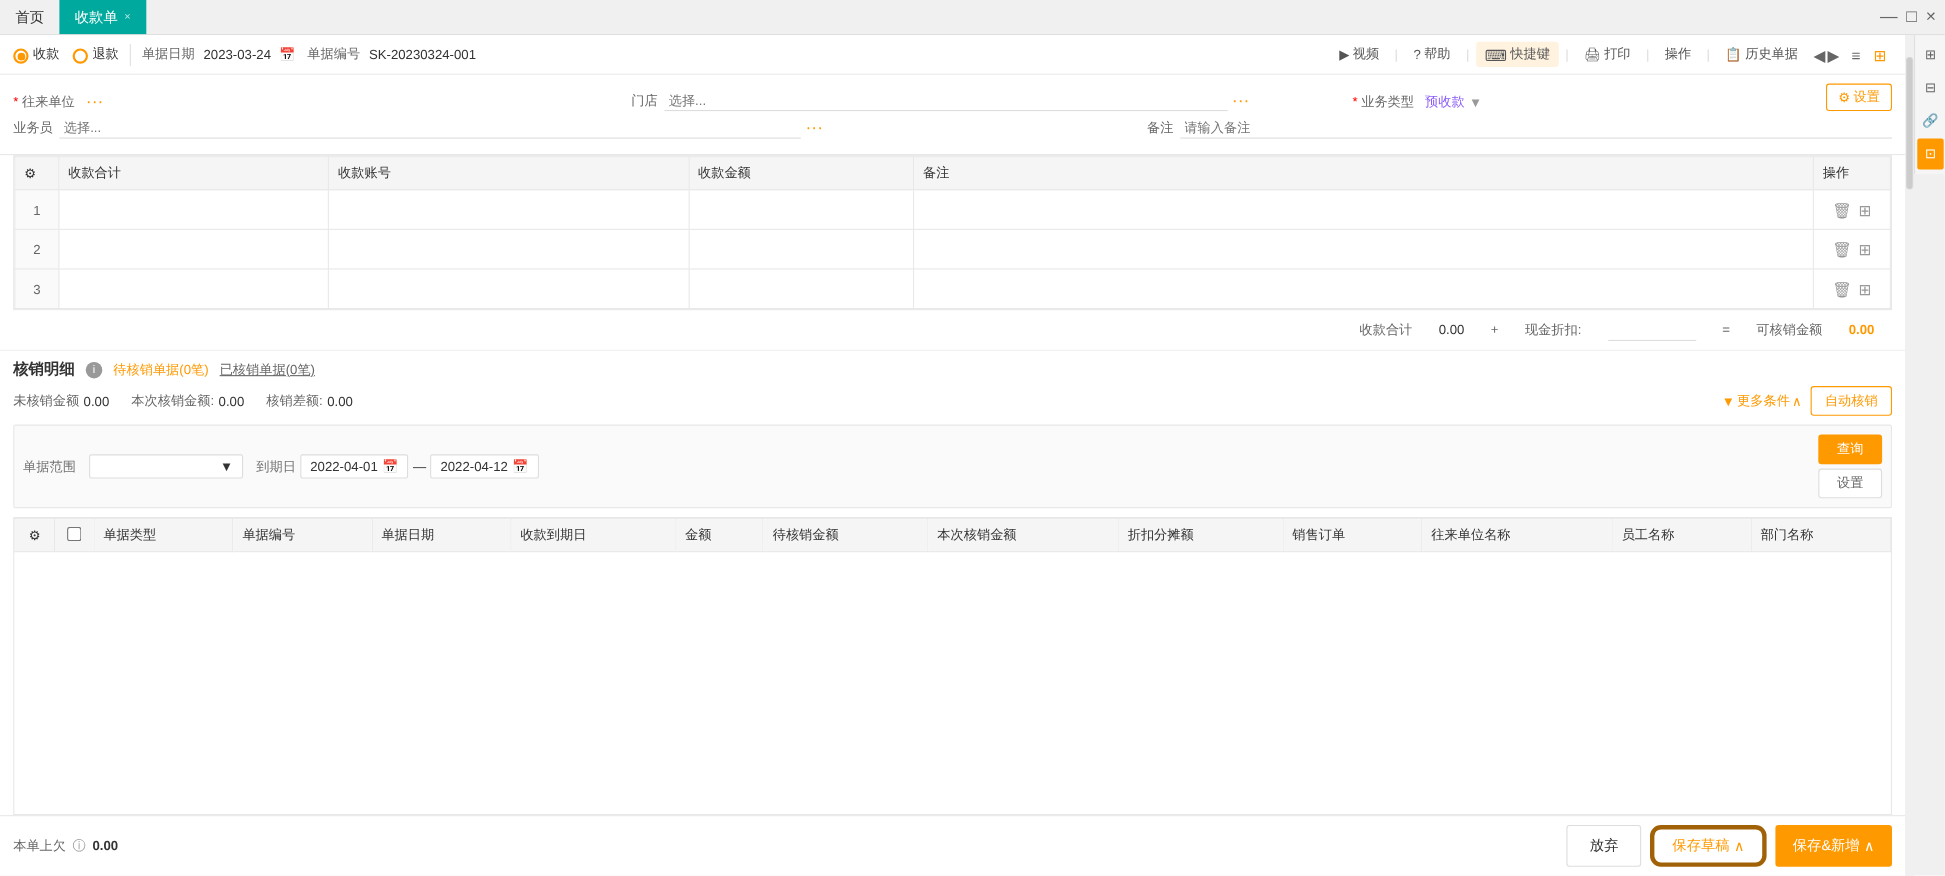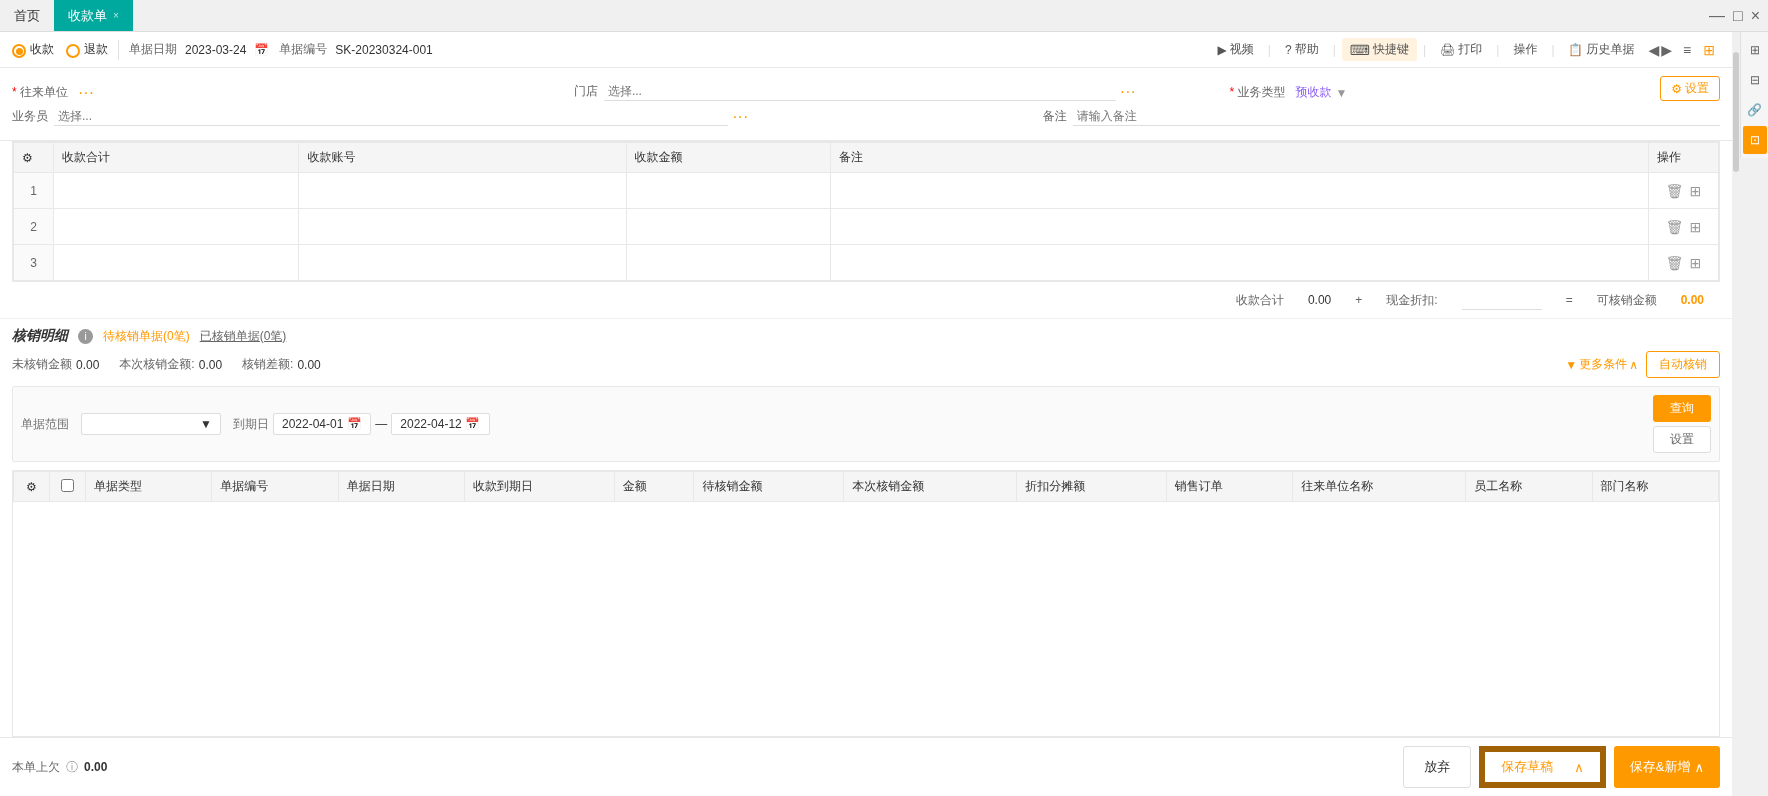--- a/index.html
+++ b/index.html
@@ -320,7 +320,6 @@
       font-size: 14px;
       font-weight: bold;
       color: #333;
-      font-style: italic;
     }
     .info-icon {
       width: 15px;

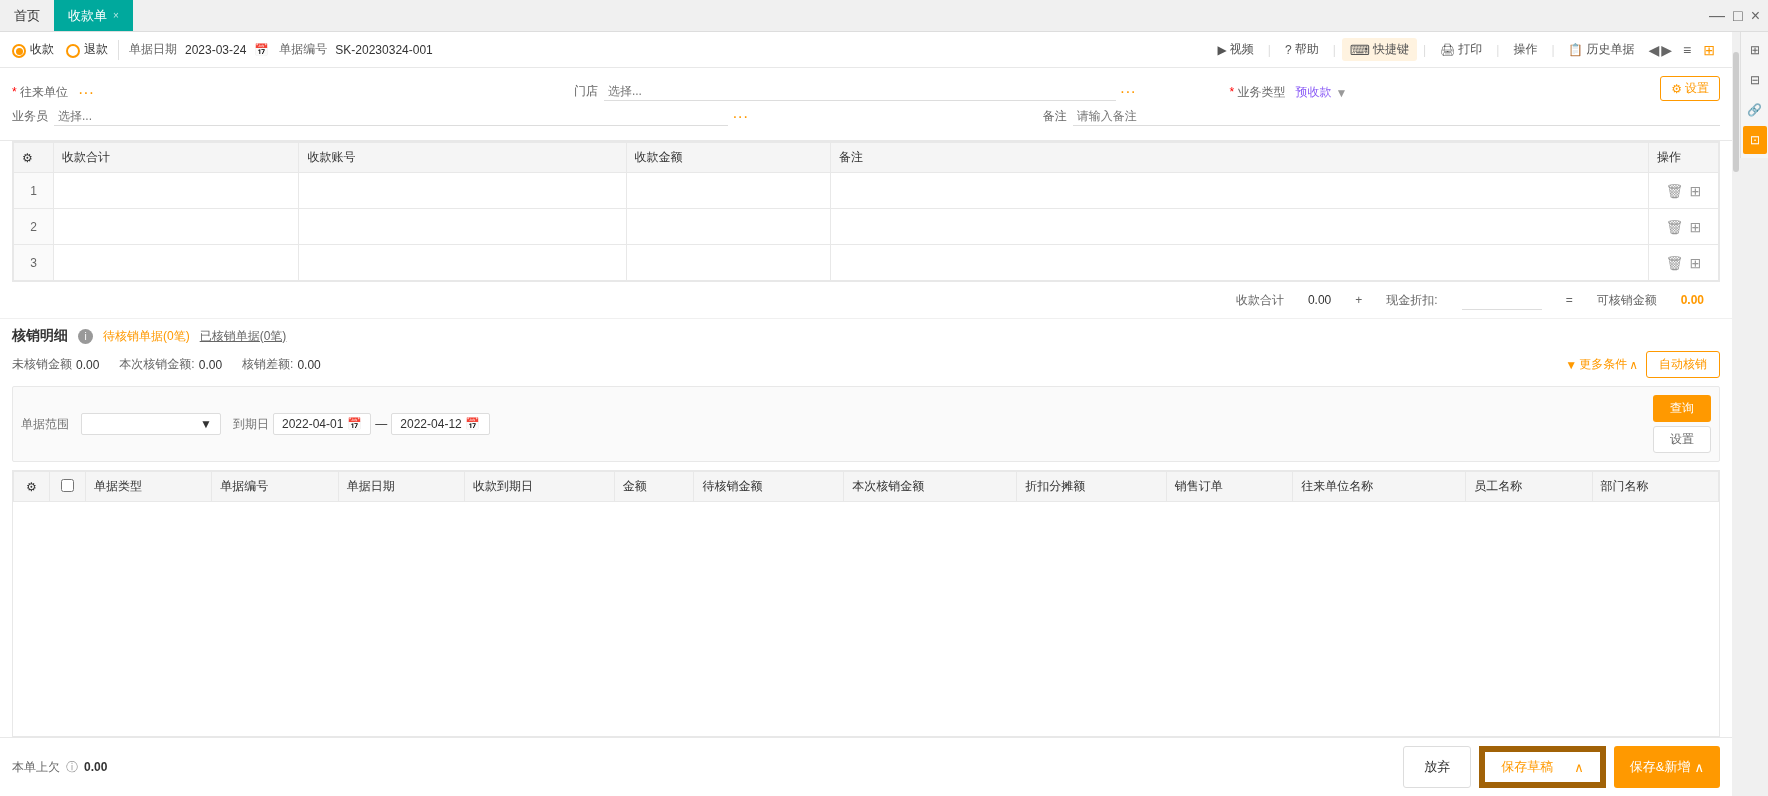--- a/index.html
+++ b/index.html
@@ -499,15 +499,15 @@
     }
     .btn-save-draft {
       background: #fff;
-      border: 6px solid #a16207;
+      border: 4px solid #a16207;
       color: #f90;
       padding: 6px 16px;
-      border-radius: 0;
+      border-radius: 10px;
       cursor: pointer;
       font-size: 13px;
       display: flex;
       align-items: center;
-      gap: 21px;
+      gap: 4px;
     }
     .btn-save-new {
       background: #f90;

